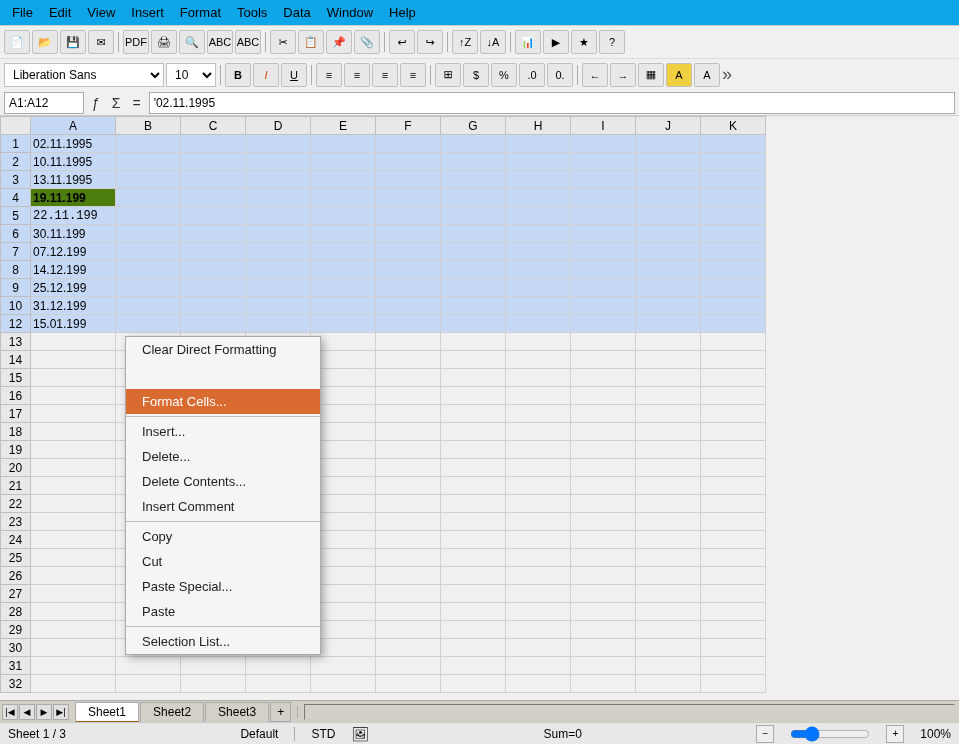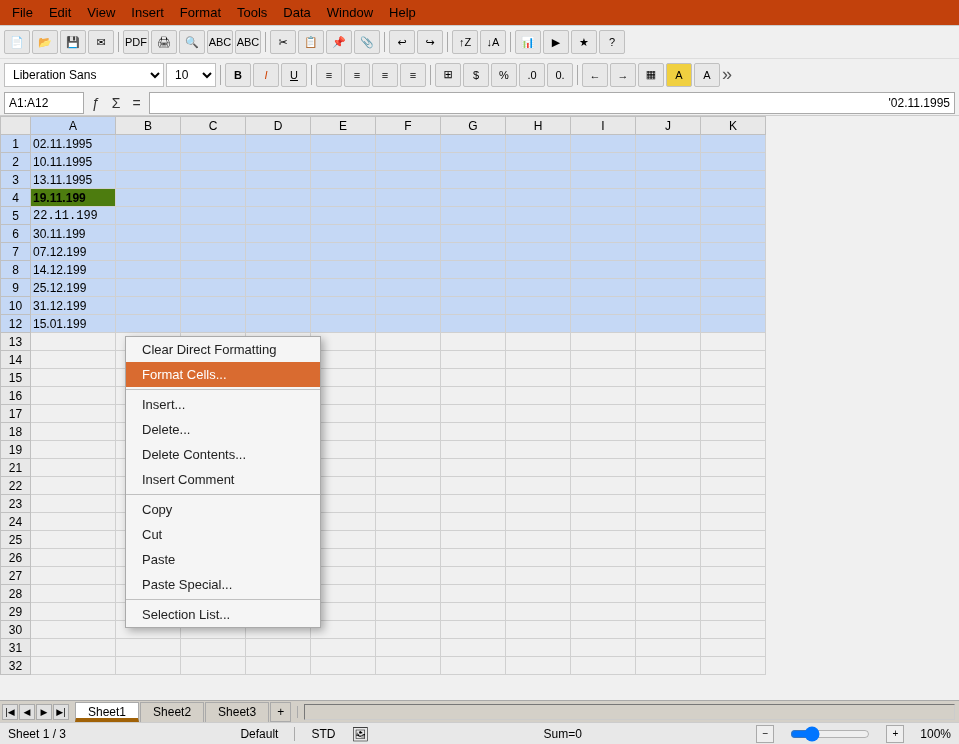--- a/index.html
+++ b/index.html
@@ -6,7 +6,7 @@
     body { font-family: 'Liberation Sans', Arial, sans-serif; font-size: 12px; background: #f0f0f0; overflow: hidden; width: 959px; height: 744px; }
 
     
-    .menubar { background: #c2410c; border-bottom: 1px solid #ccc; display: flex; align-items: center; height: 26px; padding: 0 4px; }
+    .menubar { background: #0ea5e9; border-bottom: 1px solid #ccc; display: flex; align-items: center; height: 26px; padding: 0 4px; }
     .menubar-item { padding: 2px 8px; cursor: pointer; font-size: 13px; }
     .toolbar { display: flex; align-items: center; padding: 2px 4px; height: 32px; gap: 2px; }
     .tb-btn { width: 26px; height: 24px; background: #e8e8e8; border: 1px solid #c0c0c0; border-radius: 2px; cursor: pointer; display: flex; align-items: center; justify-content: center; font-size: 11px; }

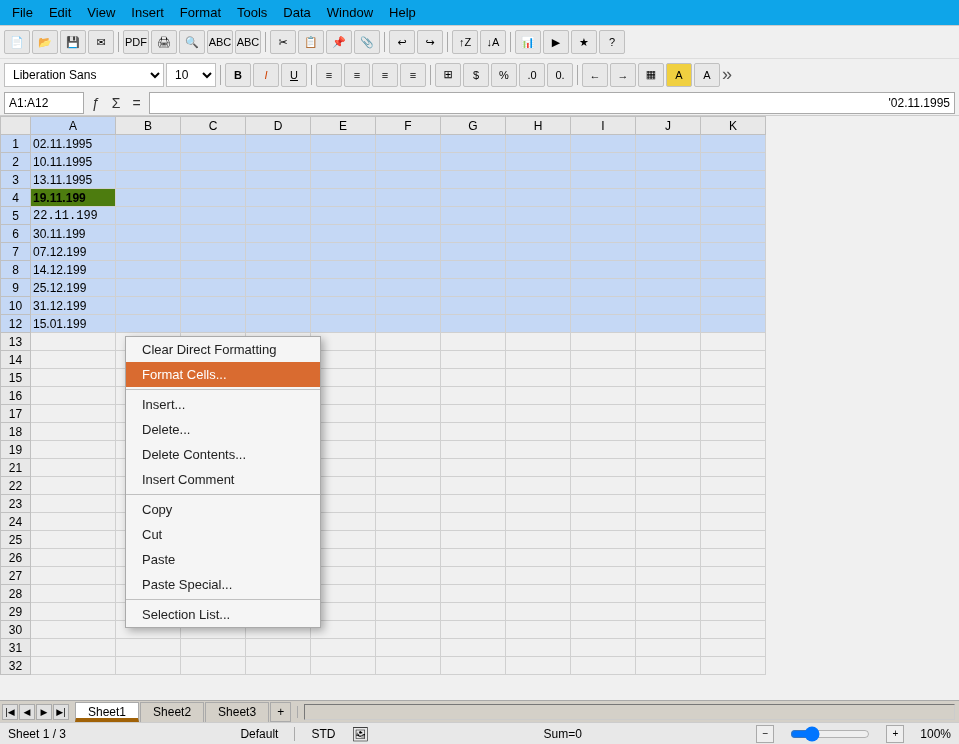--- a/index.html
+++ b/index.html
@@ -17,7 +17,7 @@
     .formula-bar { display: flex; align-items: center; height: 26px; border-bottom: 1px solid #ccc; background: #f0f0f0; padding: 0 4px; gap: 4px; }
     .cell-ref { width: 80px; height: 22px; border: 1px solid #aaa; padding: 0 4px; font-size: 12px; }
     .formula-icon { font-size: 14px; cursor: pointer; color: #333; padding: 0 4px; }
-    .formula-input { flex: 1; height: 22px; border: 1px solid #aaa; padding: 0 4px; font-size: 12px; text-align: right; }
+    .formula-input { flex: 1; height: 22px; border: 1px solid #aaa; padding: 0 4px; font-size: 12px; }
 
     
     .spreadsheet-area { display: flex; flex-direction: column; flex: 1; overflow: hidden; position: relative; }

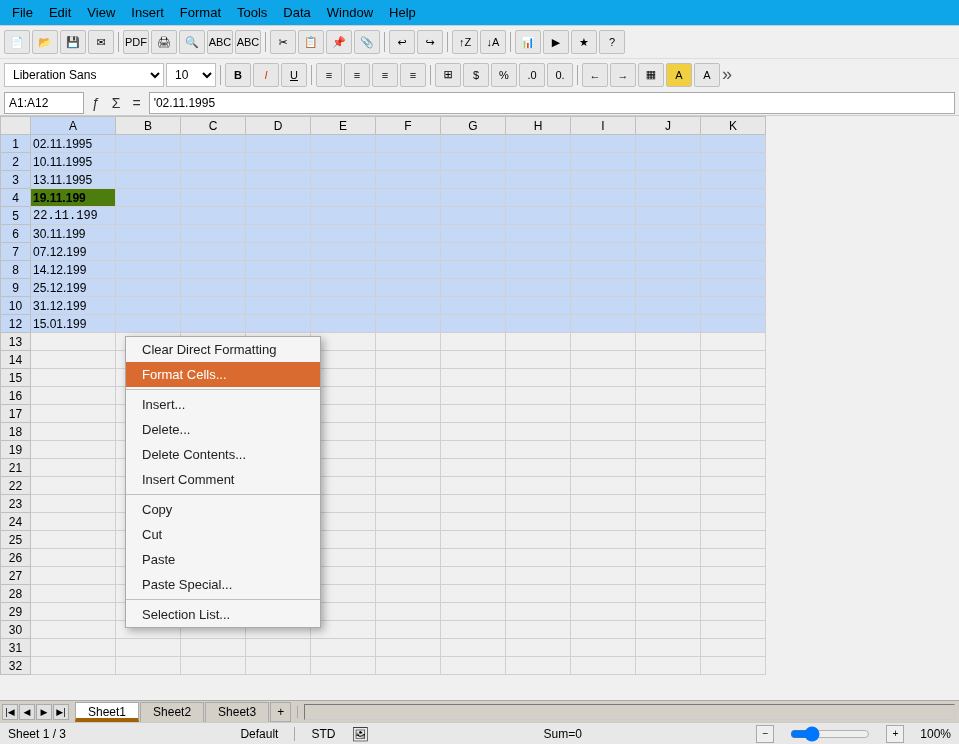--- a/index.html
+++ b/index.html
@@ -32,7 +32,7 @@
     
     .context-menu { position: absolute; top: 220px; left: 125px; width: 196px; background: #f5f5f5; border: 1px solid #aaa; box-shadow: 3px 3px 8px rgba(0,0,0,0.3); z-index: 1000; }
     .context-menu-item { padding: 5px 16px; cursor: pointer; font-size: 13px; color: #222; }
-    .context-menu-item.active { background: #d96b30; color: white; }
+    .context-menu-item.active { background: #d96b30; color: white; margin-top: 27px; }
     .context-menu-separator { height: 1px; background: #c0c0c0; margin: 2px 0; }
 
     

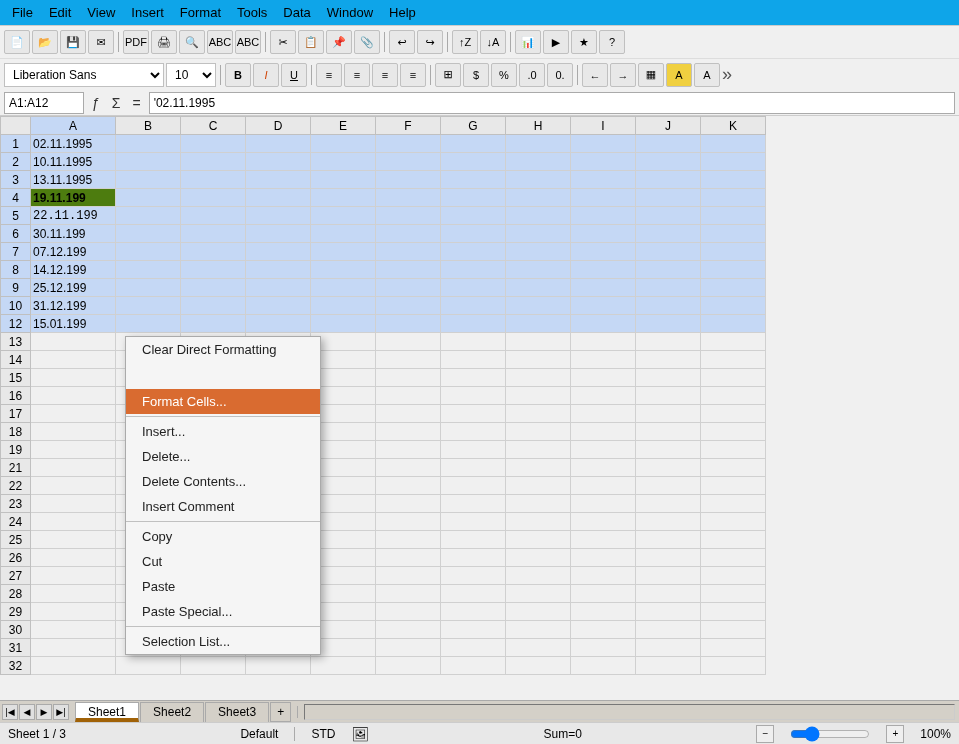--- a/index.html
+++ b/index.html
@@ -409,6 +409,20 @@
             <td class="cell"></td>
           </tr>
           <tr>
+            <th class="row-header">20</th>
+            <td class="cell"></td>
+            <td class="cell"></td>
+            <td class="cell"></td>
+            <td class="cell"></td>
+            <td class="cell"></td>
+            <td class="cell"></td>
+            <td class="cell"></td>
+            <td class="cell"></td>
+            <td class="cell"></td>
+            <td class="cell"></td>
+            <td class="cell"></td>
+          </tr>
+          <tr>
             <th class="row-header">21</th>
             <td class="cell"></td>
             <td class="cell"></td>

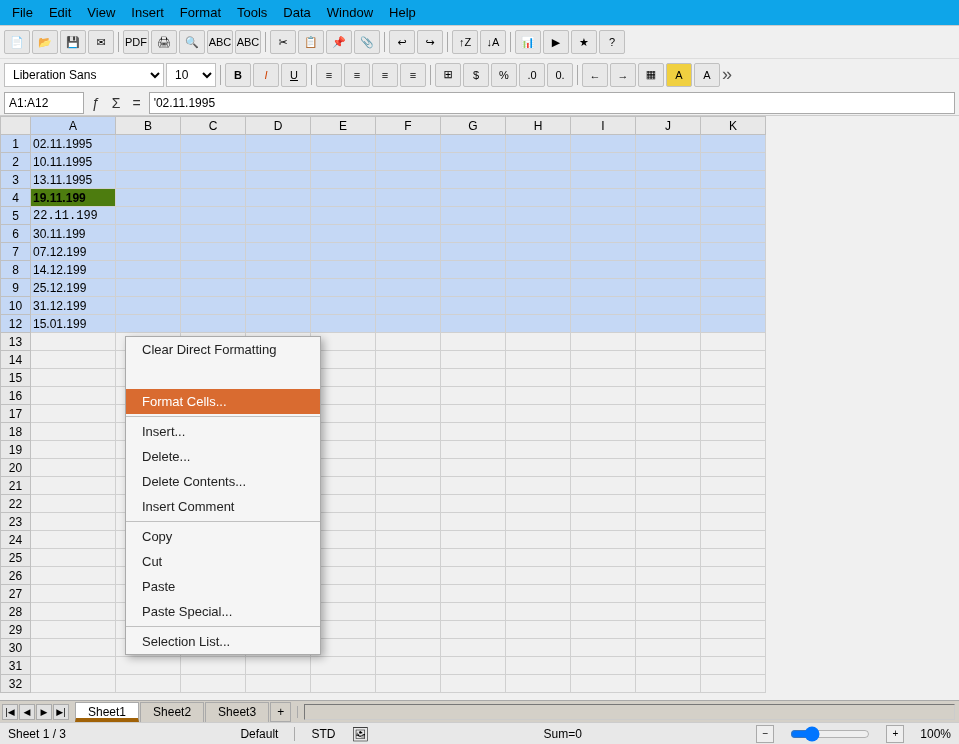--- a/index.html
+++ b/index.html
@@ -605,8 +605,8 @@
       <div class="context-menu-separator"></div>
       <div class="context-menu-item">Copy</div>
       <div class="context-menu-item">Cut</div>
+      <div class="context-menu-item">Paste Special...</div>
       <div class="context-menu-item">Paste</div>
-      <div class="context-menu-item">Paste Special...</div>
       <div class="context-menu-separator"></div>
       <div class="context-menu-item">Selection List...</div>
     </div>

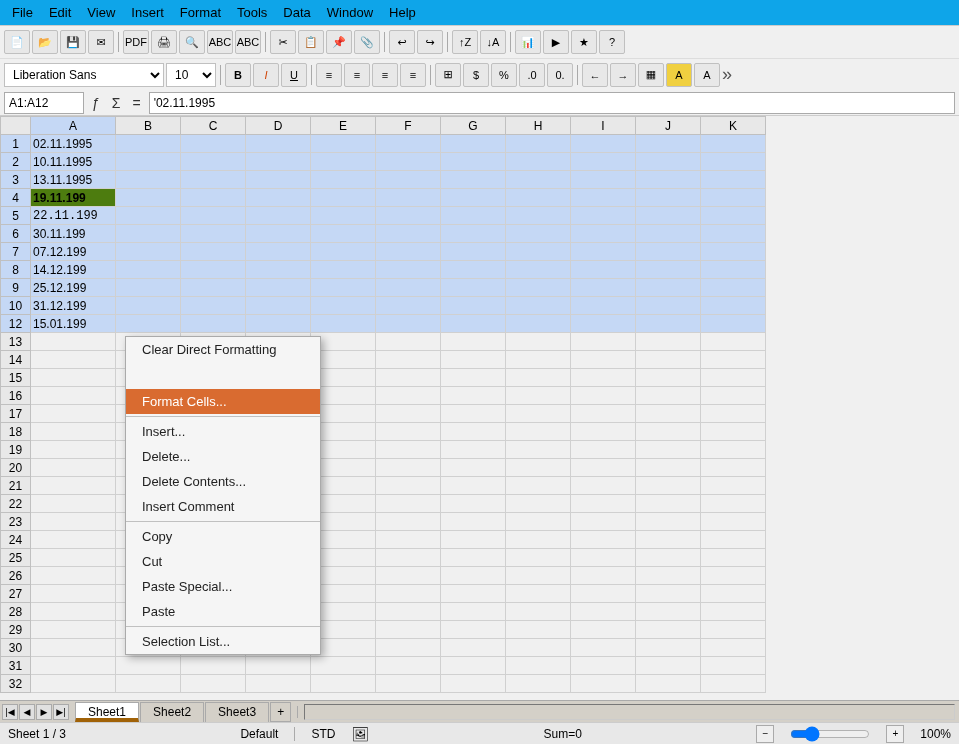--- a/index.html
+++ b/index.html
@@ -41,7 +41,7 @@
     .sheet-tab-nav-btn { width: 16px; height: 16px; background: #e0e0e0; border: 1px solid #aaa; font-size: 9px; cursor: pointer; display: flex; align-items: center; justify-content: center; }
     .sheet-tabs { display: flex; align-items: flex-end; gap: 1px; padding: 0 4px; }
     .sheet-tab { padding: 2px 12px; background: #d4d0c8; border: 1px solid #aaa; border-bottom: none; cursor: pointer; font-size: 12px; height: 20px; }
-    .sheet-tab.active { background: white; border-bottom: 4px solid #a16207; }
+    .sheet-tab.active { background: white; border-bottom: 1px solid #a16207; }
     .sheet-tab-add { padding: 2px 6px; background: #d4d0c8; border: 1px solid #aaa; cursor: pointer; font-size: 12px; }
 
     

